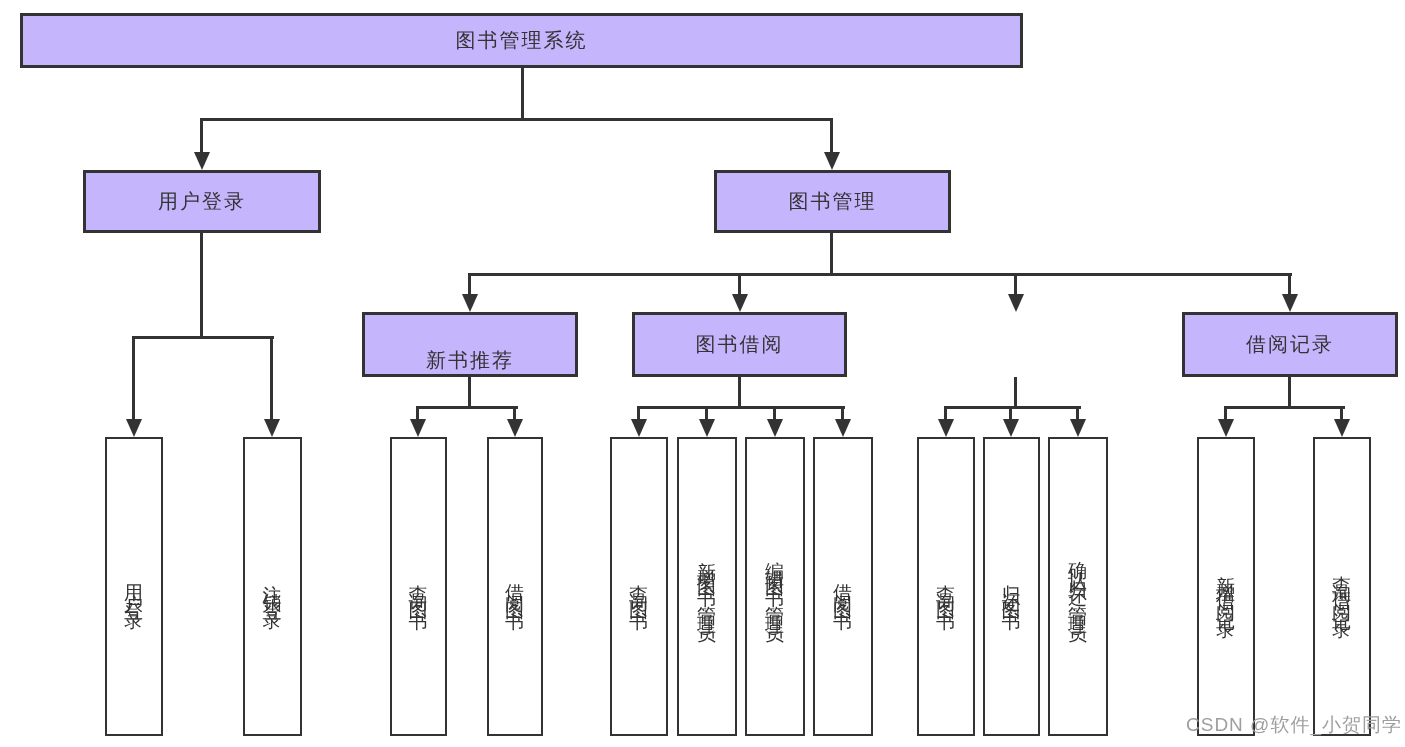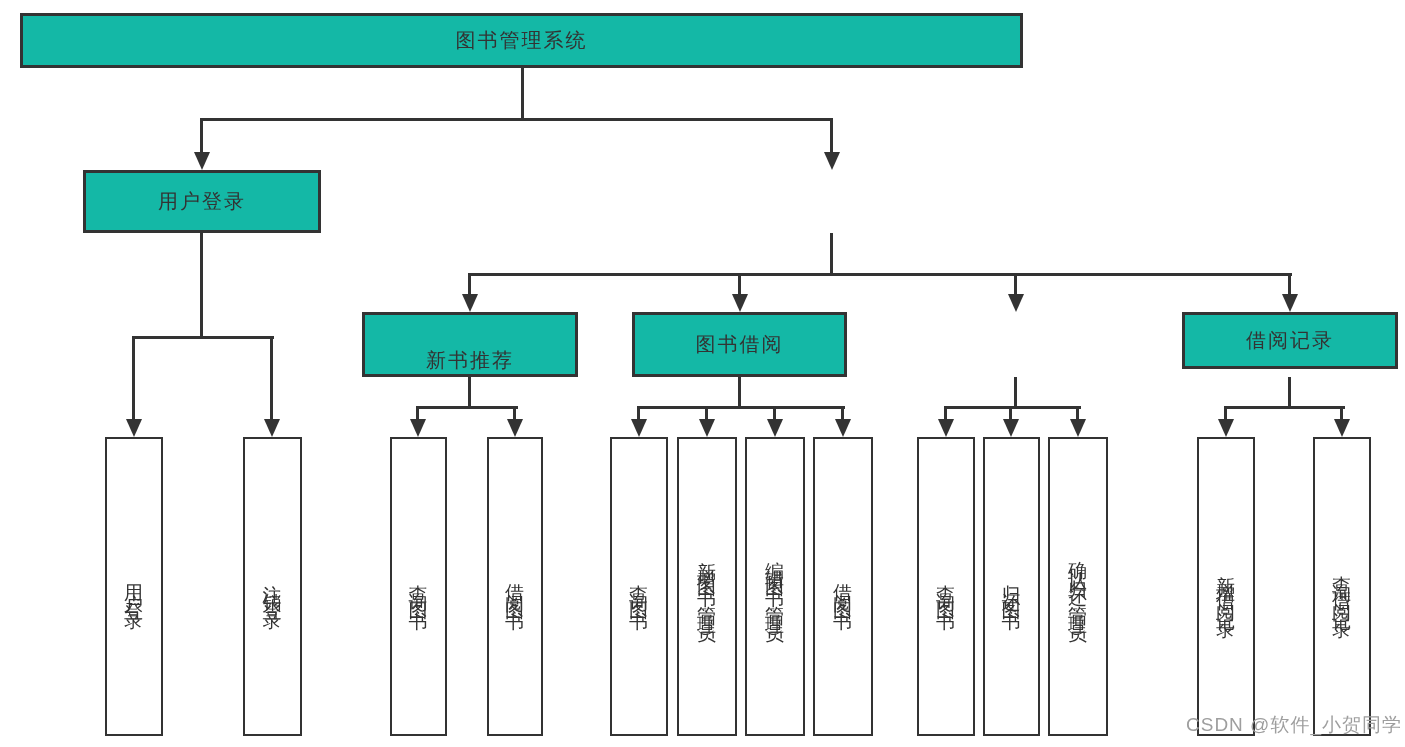--- a/index.html
+++ b/index.html
@@ -14,7 +14,7 @@
   }
   .box {
     position: absolute;
-    background: #14b8a6;
+    background: #c4b5fd;
     border: 3px solid #333333;
     box-sizing: border-box;
     display: flex;

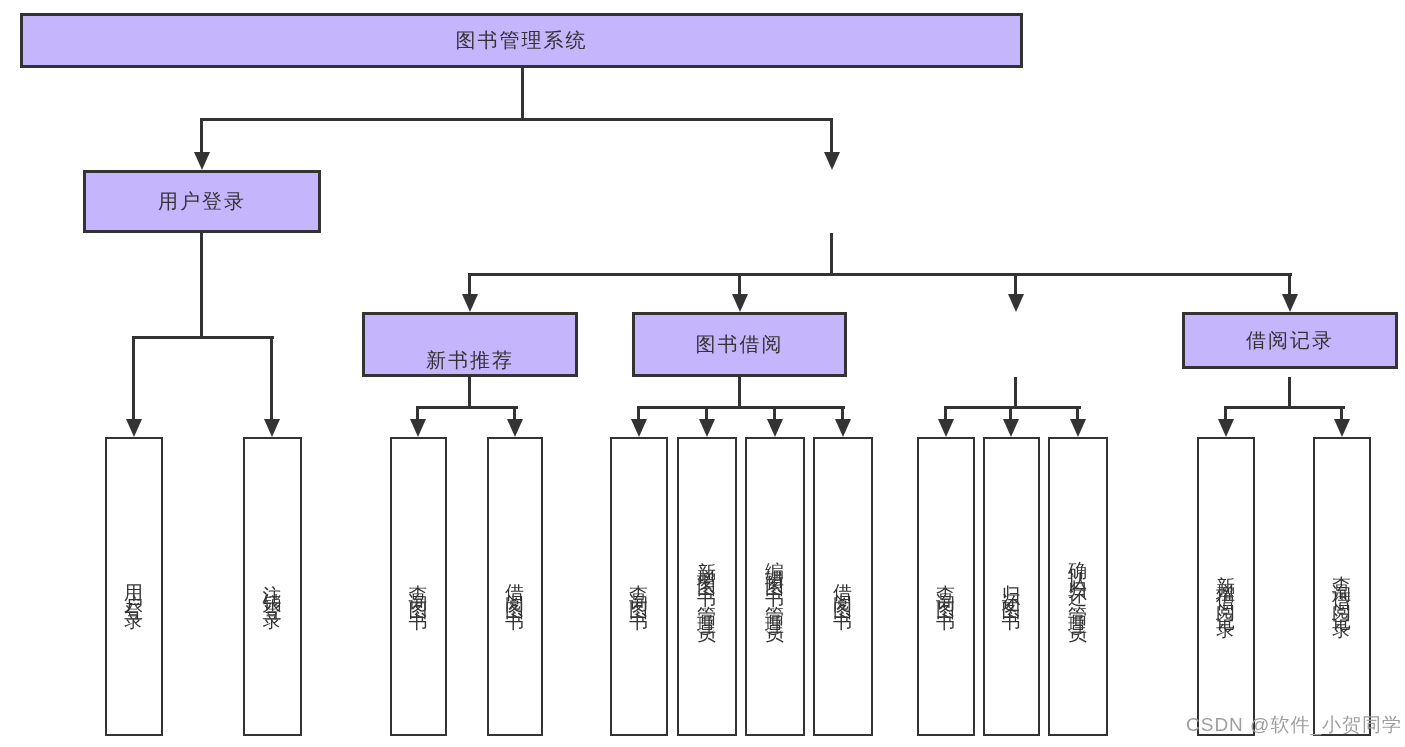--- a/index.html
+++ b/index.html
@@ -85,6 +85,9 @@
   <div class="box" style="left:83px; top:170px; width:238px; height:63px;">
     <span>用户登录</span>
   </div>
+  <div class="box" style="left:714px; top:170px; width:237px; height:63px;">
+    <span>图书管理</span>
+  </div>
 
   <div class="vl" style="left:200px; top:233px; height:103px;"></div>
   <div class="hl" style="left:132px; top:336px; width:142px;"></div>

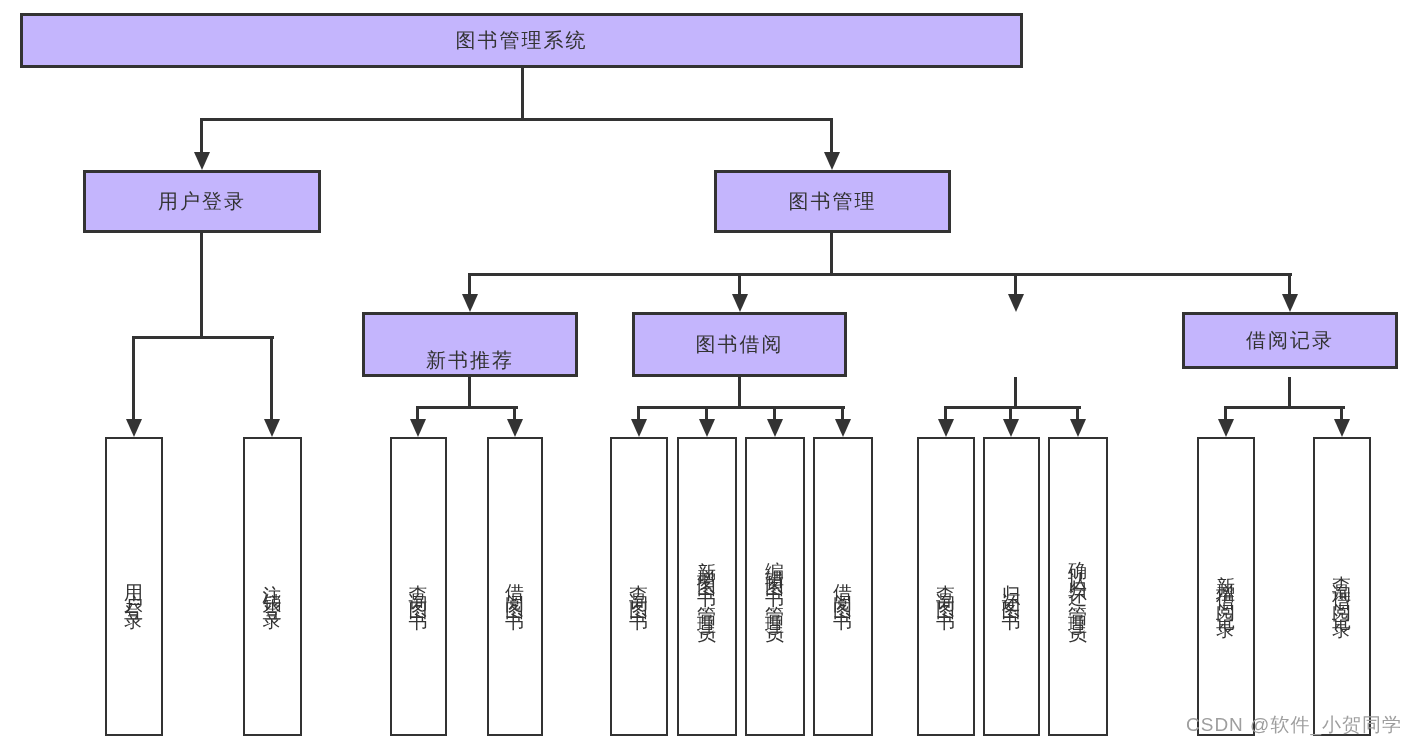--- a/index.html
+++ b/index.html
@@ -113,7 +113,7 @@
   <div class="box" style="left:632px; top:312px; width:215px; height:65px;">
     <span>图书借阅</span>
   </div>
-  <div class="box" style="left:1182px; top:312px; width:216px; height:57px;">
+  <div class="box" style="left:1182px; top:312px; width:216px; height:65px;">
     <span>借阅记录</span>
   </div>
 

